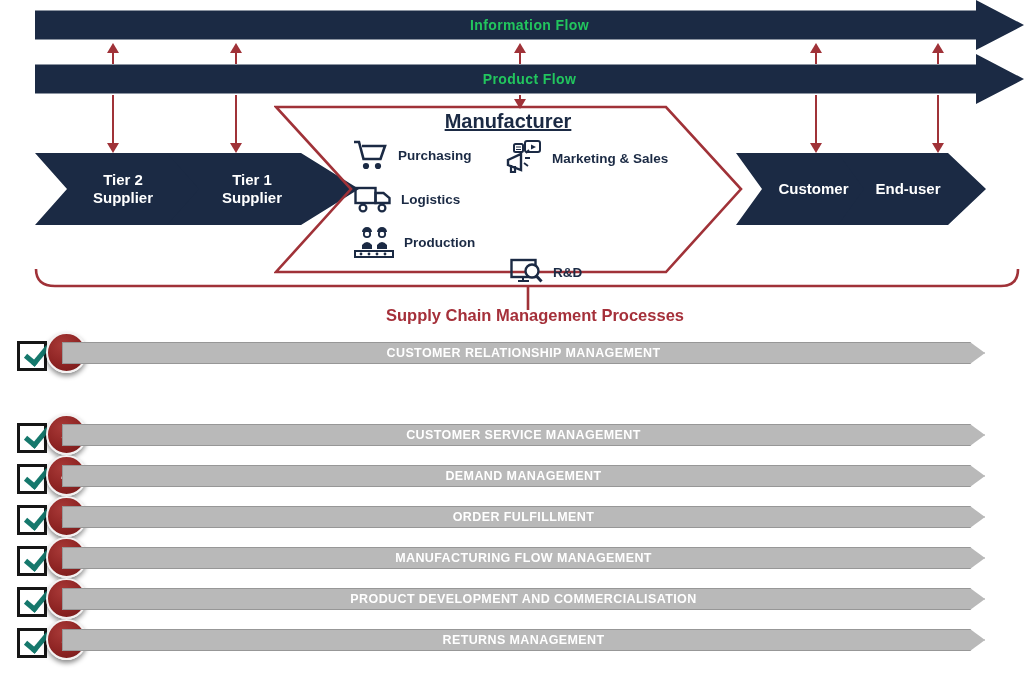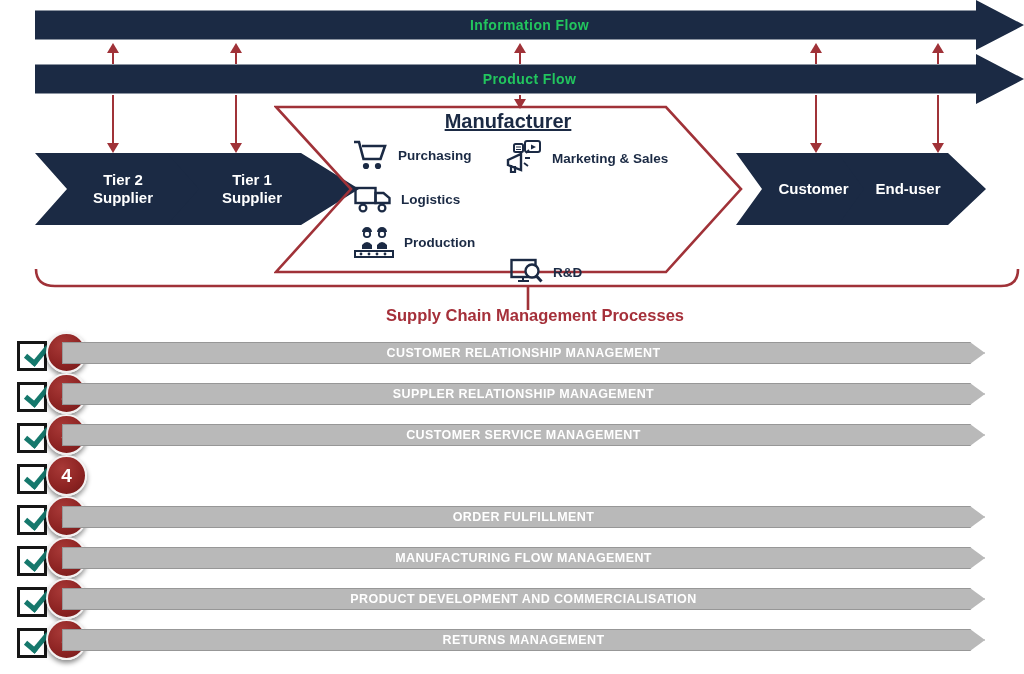--- a/index.html
+++ b/index.html
@@ -203,15 +203,6 @@
         <span>CUSTOMER RELATIONSHIP MANAGEMENT</span>
       </div>
   </div>
-  <div class="prow" style="top:373px">
-    <span class="pcheck">
-        <span class="checkmark"></span>
-      </span>
-    <span class="pnum">2</span>
-    <div class="pbar">
-        <span>SUPPLER RELATIONSHIP MANAGEMENT</span>
-      </div>
-  </div>
   <div class="prow" style="top:414px">
     <span class="pcheck">
         <span class="checkmark"></span>

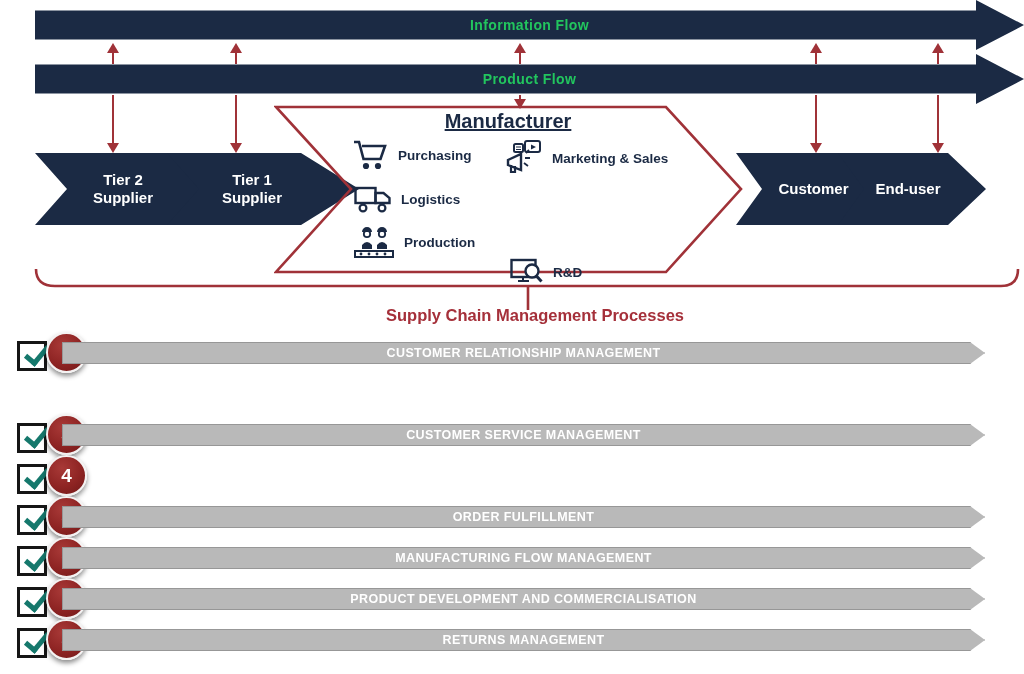--- a/index.html
+++ b/index.html
@@ -217,6 +217,9 @@
         <span class="checkmark"></span>
       </span>
     <span class="pnum">4</span>
+    <div class="pbar">
+        <span>DEMAND MANAGEMENT</span>
+      </div>
   </div>
   <div class="prow" style="top:496px">
     <span class="pcheck">

